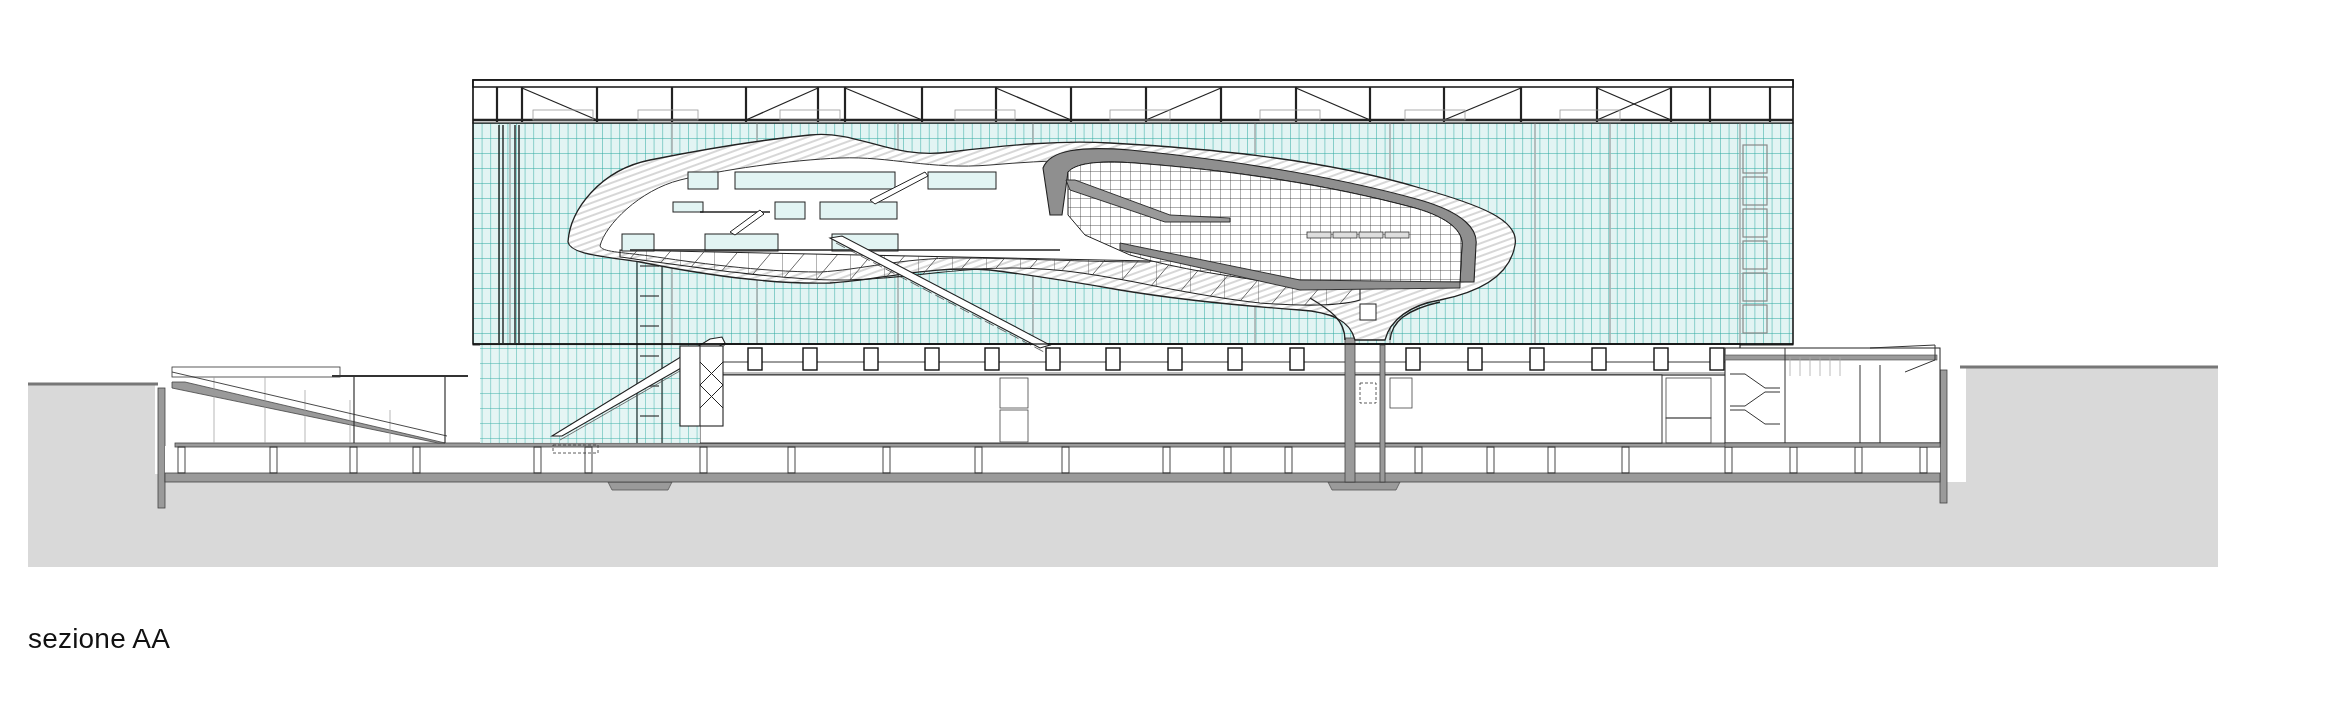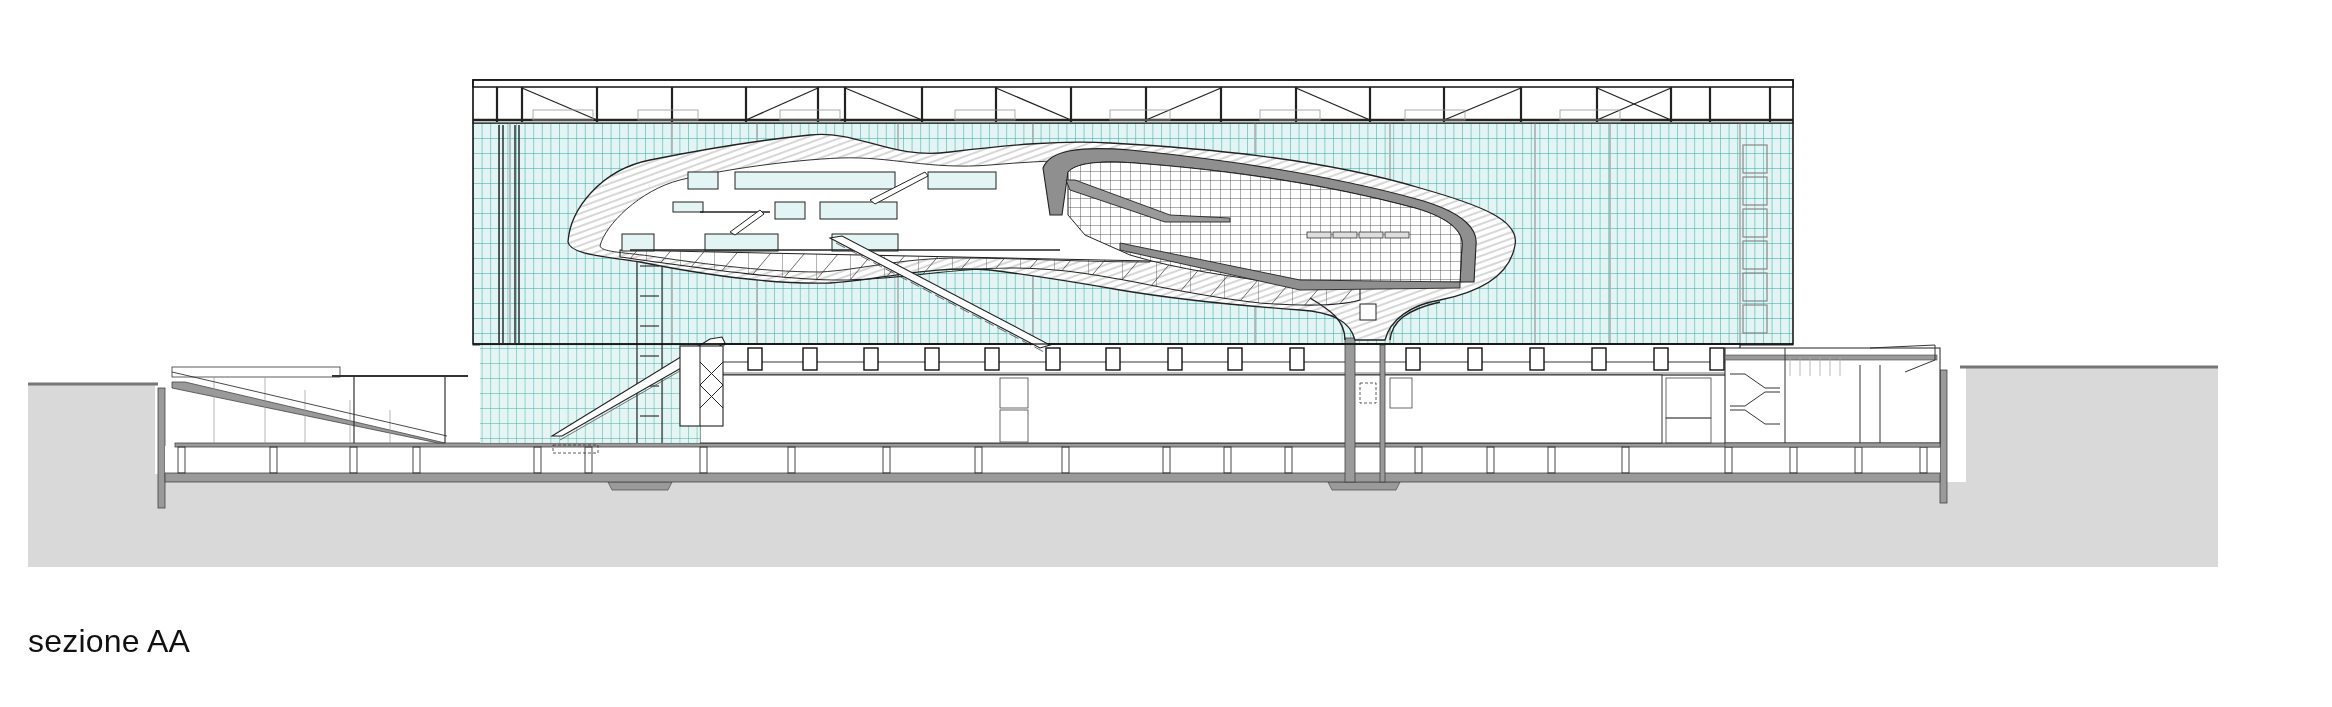--- a/index.html
+++ b/index.html
@@ -7,7 +7,7 @@
     #drawing { position: absolute; left: 0; top: 0; width: 2332px; height: 707px; }
     .caption {
       position: absolute; left: 28px; top: 623px;
-      font-family: "Liberation Sans", sans-serif; font-size: 32px; color: #111;
+      font-family: "Liberation Sans", sans-serif; font-size: 28px; color: #111;
       letter-spacing: 0.2px;
     }
   </style>

